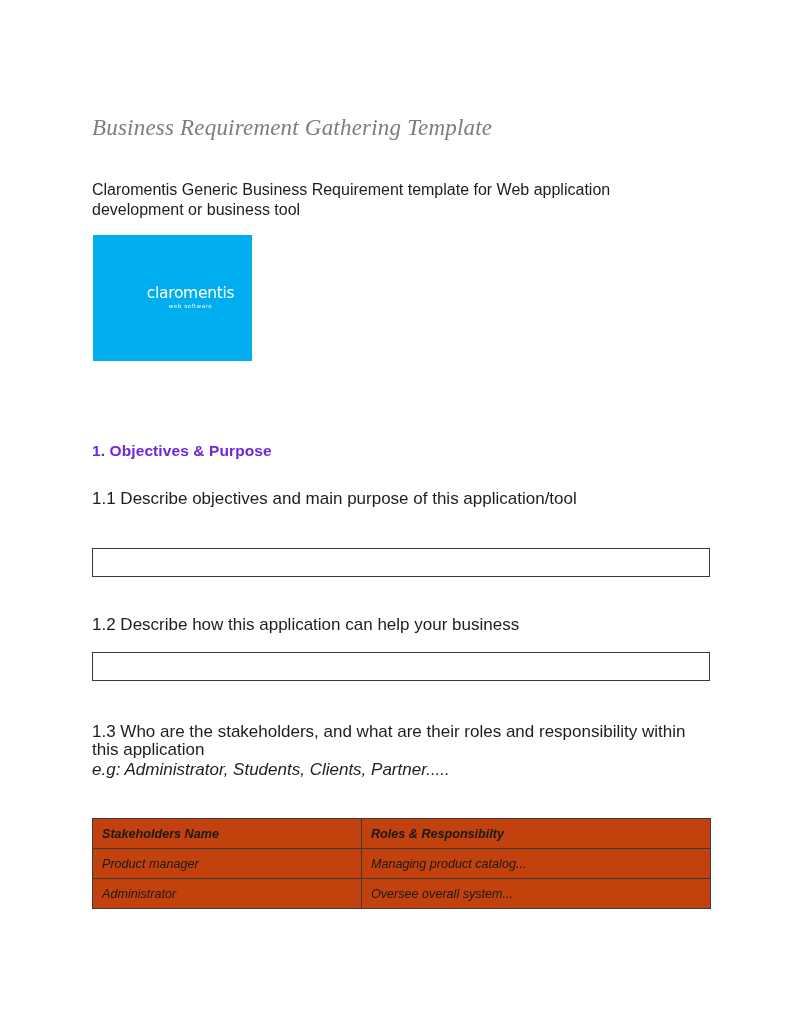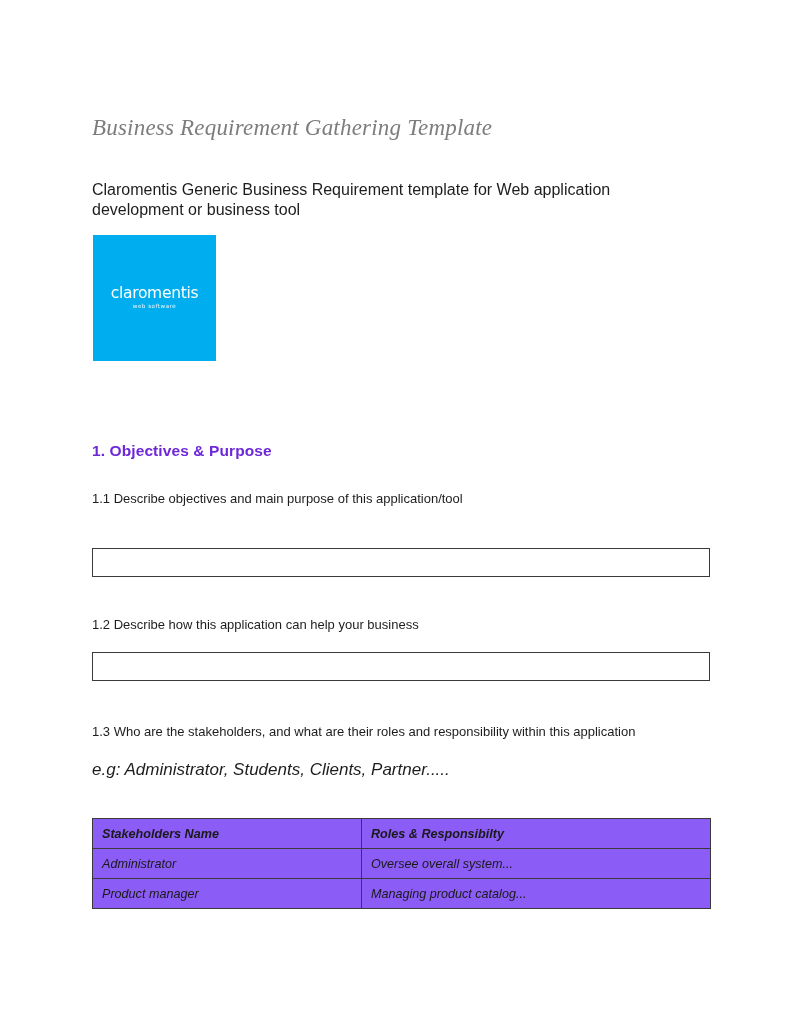--- a/index.html
+++ b/index.html
@@ -61,6 +61,7 @@
     flex-direction: column;
     align-items: center;
     justify-content: center;
+    padding-left: 36px;
   }
   .logo-wordmark {
     font-family: "DejaVu Sans", sans-serif;

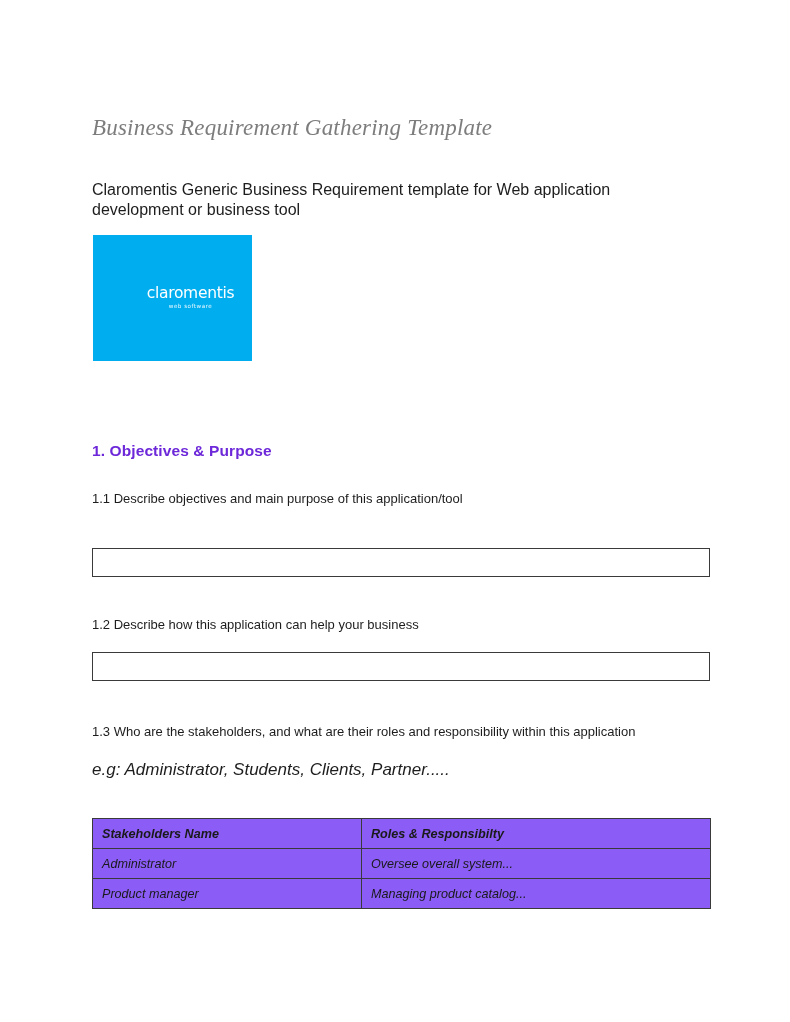--- a/index.html
+++ b/index.html
@@ -96,7 +96,7 @@
   .question {
     position: absolute;
     left: 92px;
-    font-size: 13px;
+    font-size: 17px;
     line-height: 18px;
     color: #1d1d1d;
   }

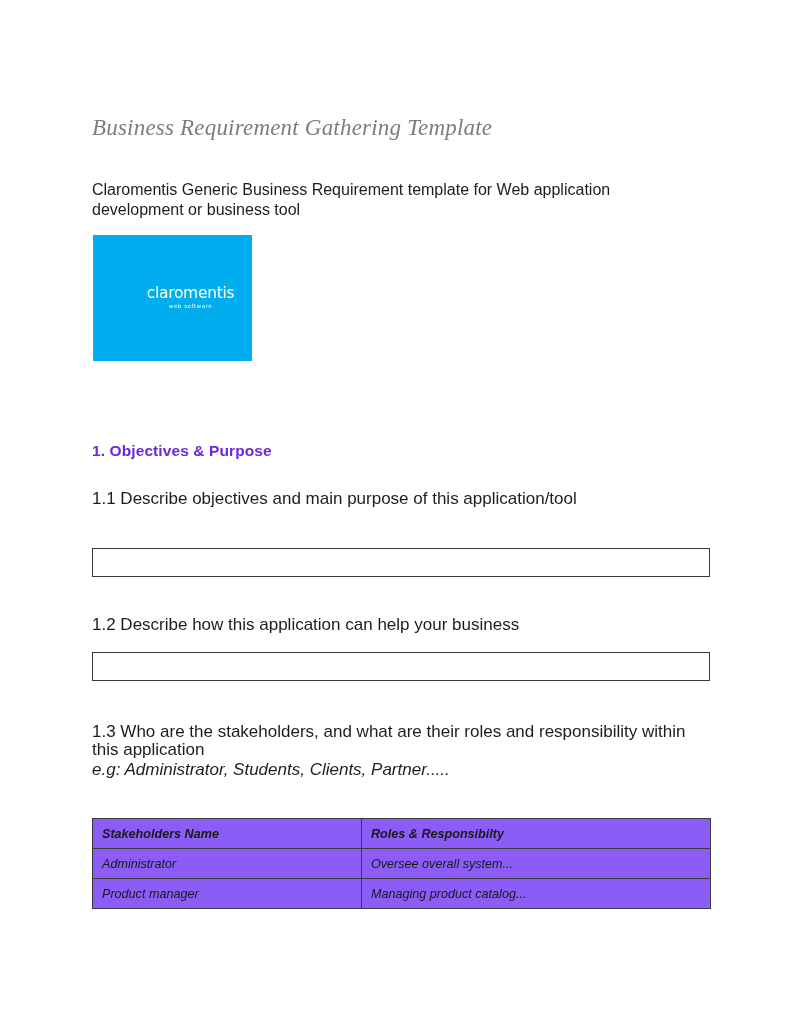--- a/index.html
+++ b/index.html
@@ -134,7 +134,7 @@
     width: 618px;
     border-collapse: collapse;
     table-layout: fixed;
-    background: #8b5cf6;
+    background: #c2410c;
   }
   .stakeholder-table td,
   .stakeholder-table th {

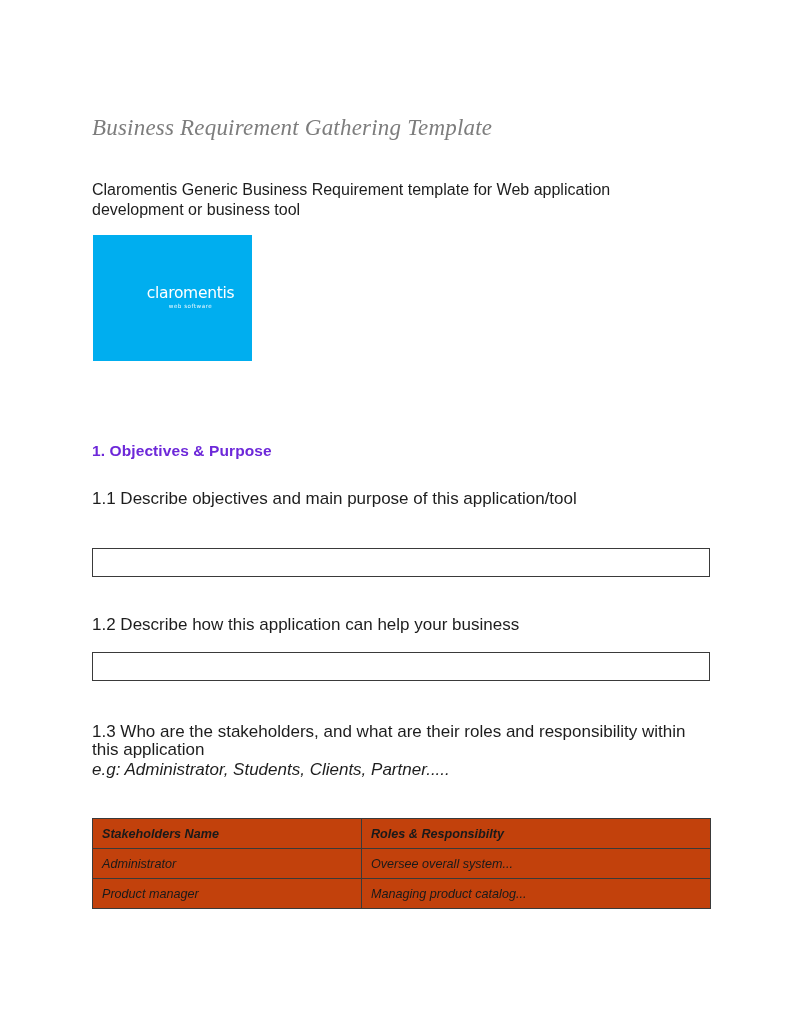--- a/index.html
+++ b/index.html
@@ -195,13 +195,13 @@
     </thead>
     <tbody>
       <tr>
+        <td>Product manager</td>
+        <td>Managing product catalog...</td>
+      </tr>
+      <tr>
         <td>Administrator</td>
         <td>Oversee overall system...</td>
       </tr>
-      <tr>
-        <td>Product manager</td>
-        <td>Managing product catalog...</td>
-      </tr>
     </tbody>
   </table>
 

